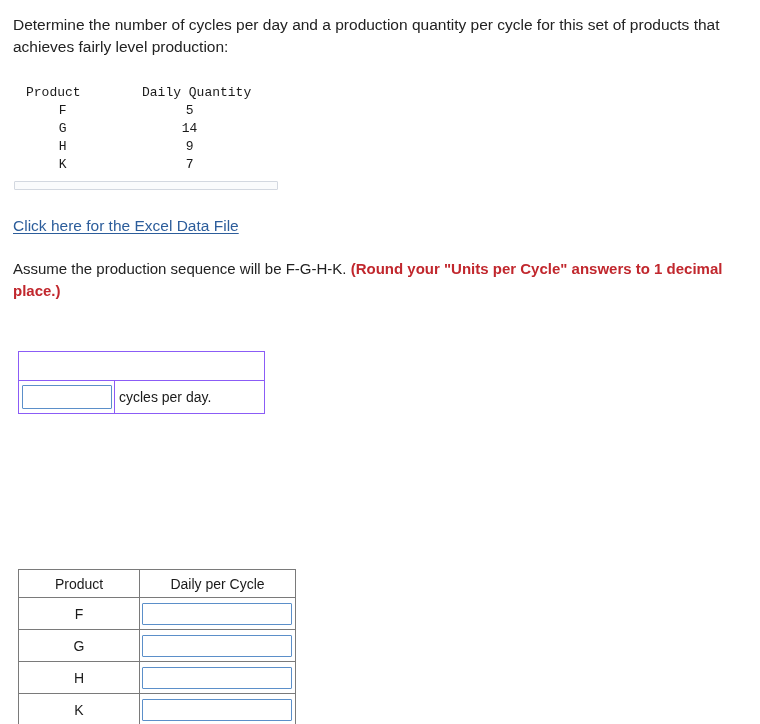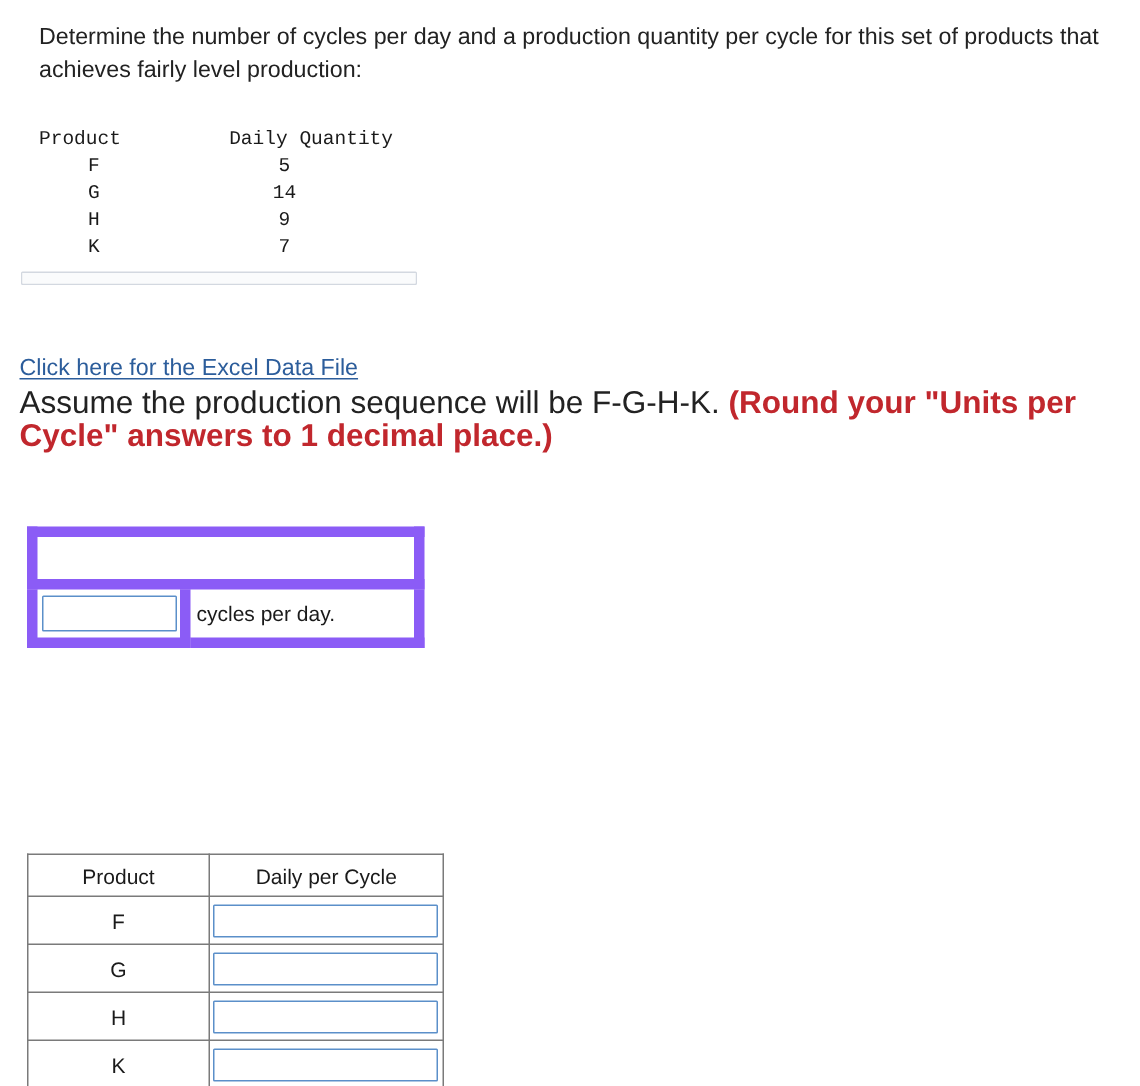--- a/index.html
+++ b/index.html
@@ -19,7 +19,7 @@
   
   .prompt {
     position: absolute;
-    left: 26px;
+    left: 13px;
     top: 14px;
     width: 710px;
     font-size: 15.5px;

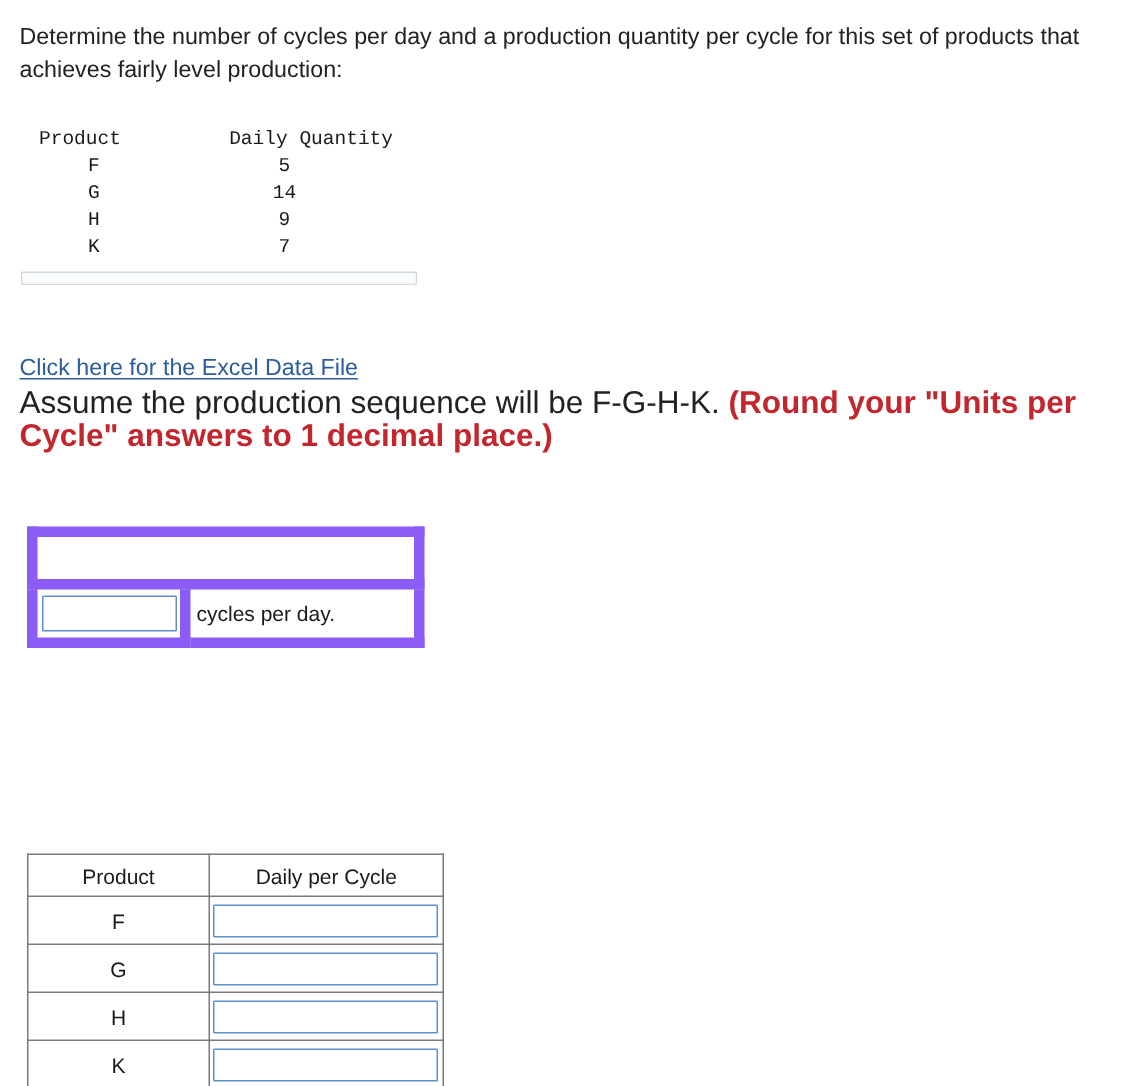--- a/index.html
+++ b/index.html
@@ -68,7 +68,7 @@
     padding-left: 12px;
   }
   table.data-table th.c-qty {
-    text-align: right;
+    text-align: center;
     padding-left: 20px;
   }
 

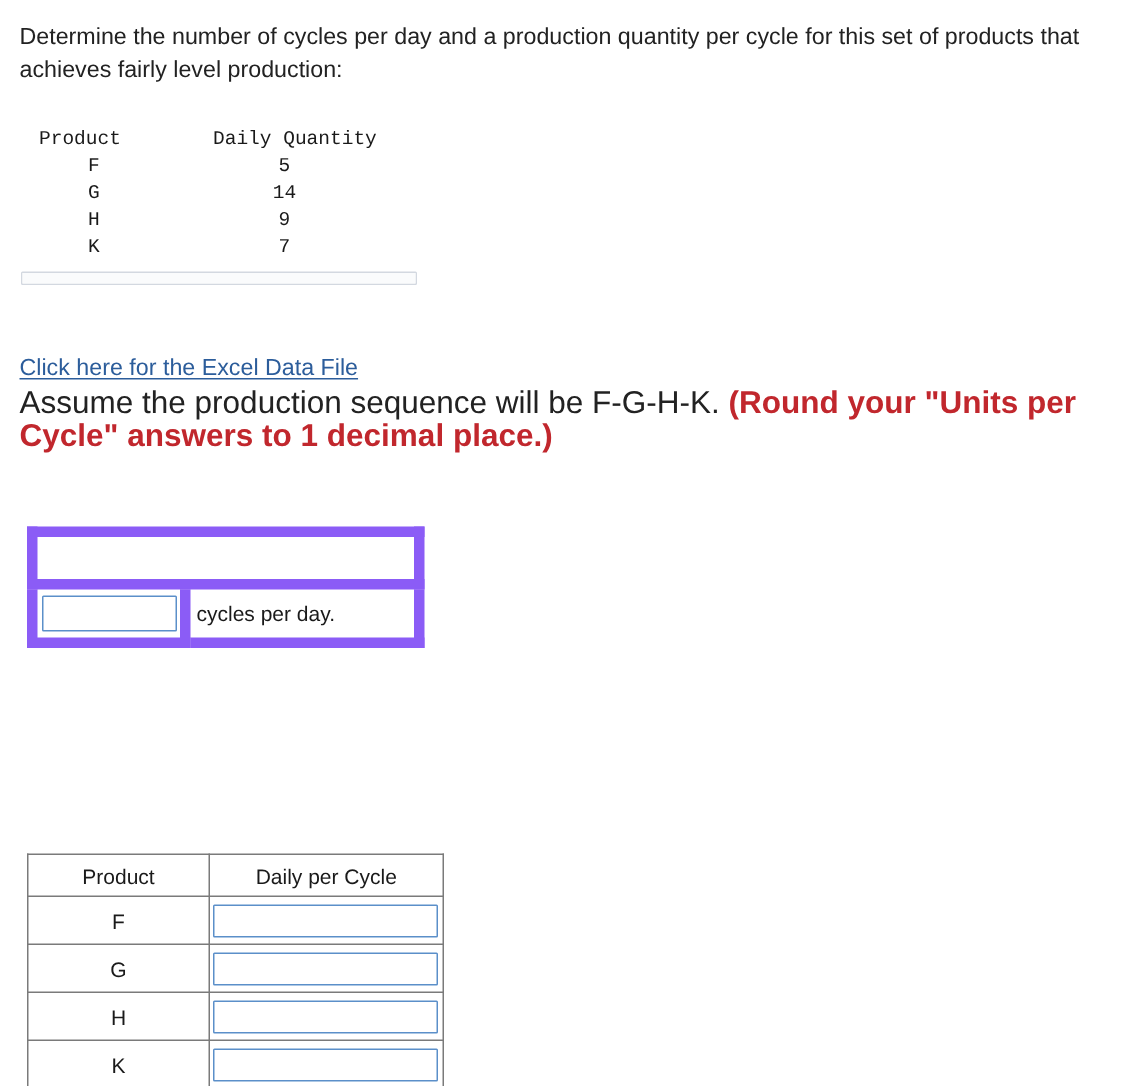--- a/index.html
+++ b/index.html
@@ -101,7 +101,6 @@
     text-decoration: underline;
     text-underline-offset: 2px;
     cursor: pointer;
-    margin-top: 20px;
   }
 
   

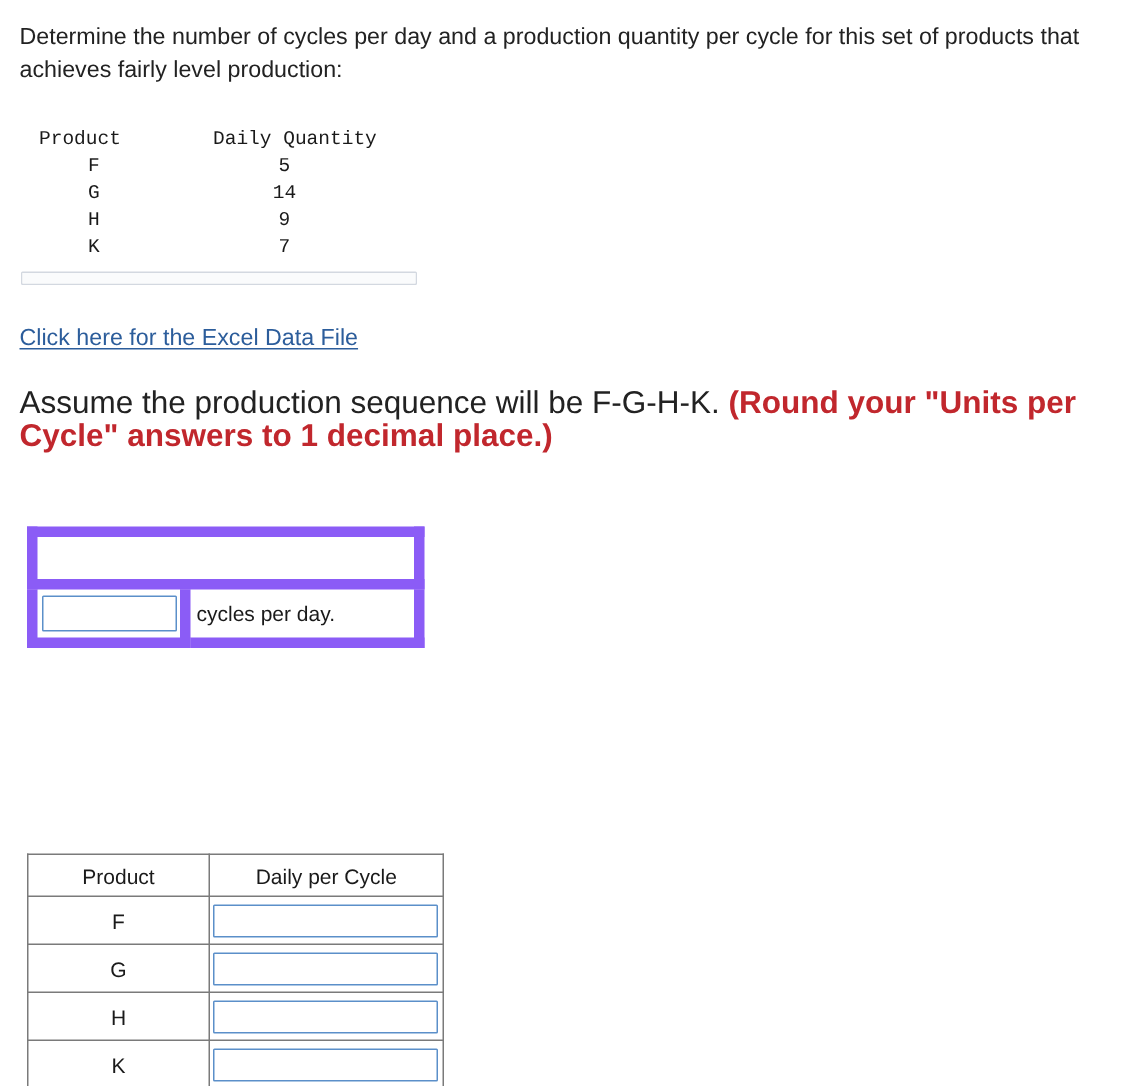--- a/index.html
+++ b/index.html
@@ -109,7 +109,7 @@
     left: 13px;
     top: 258px;
     width: 712px;
-    font-size: 21px;
+    font-size: 15px;
     line-height: 22px;
     color: #222222;
   }

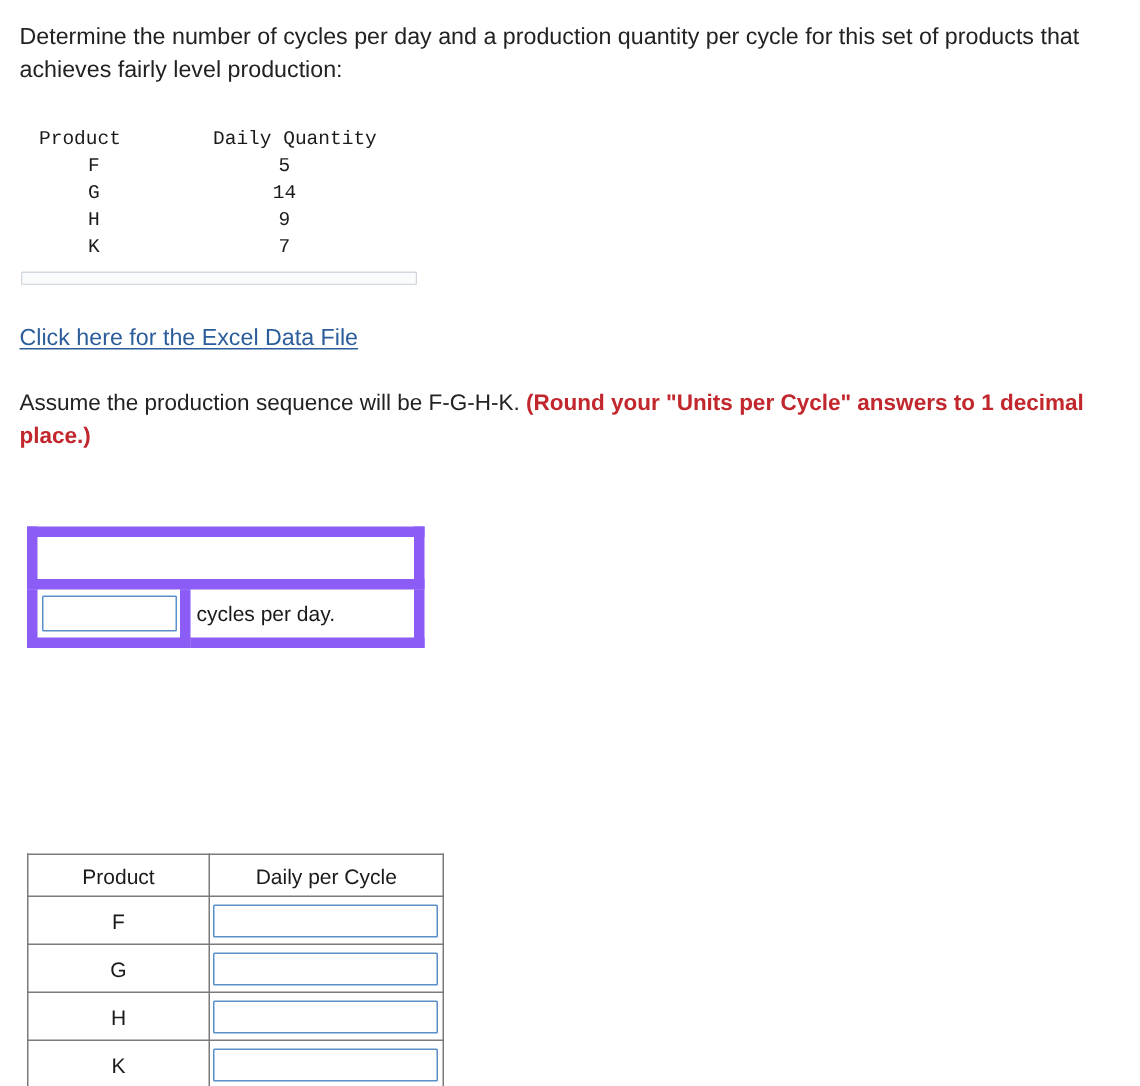--- a/index.html
+++ b/index.html
@@ -127,7 +127,7 @@
     table-layout: fixed;
   }
   .cycles-table td {
-    border: 7px solid #8b5cf6;
+    border: 1px solid #8b5cf6;
     padding: 0;
     background: #ffffff;
     vertical-align: middle;

